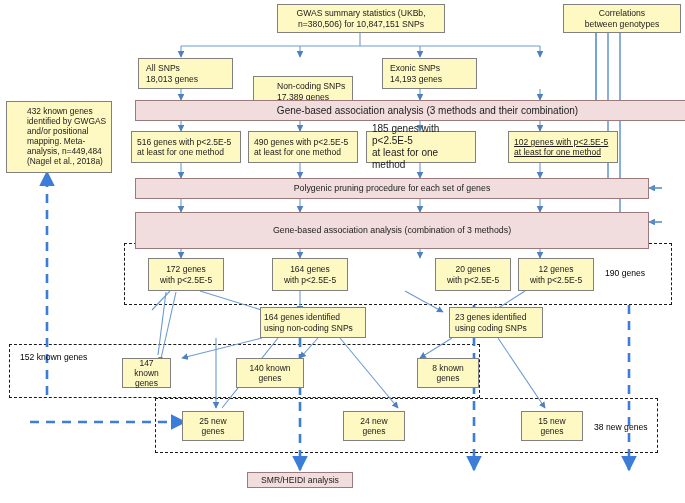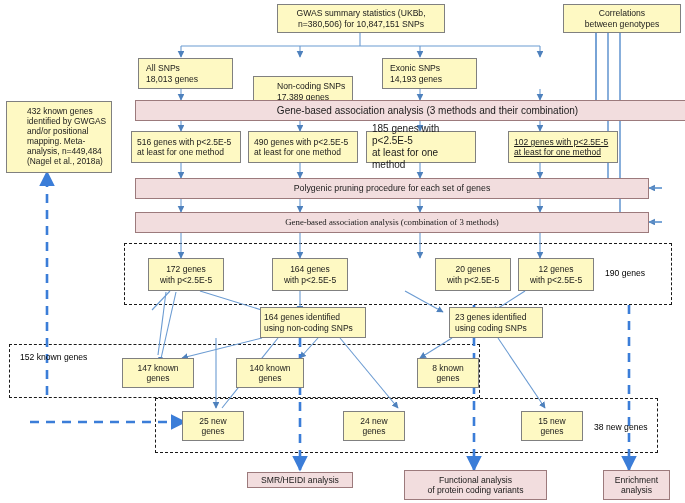--- a/index.html
+++ b/index.html
@@ -177,7 +177,7 @@
 
   <div class="node pink" style="left:135px;top:178px;width:514px;height:21px;font-size:8.8px;">Polygenic pruning procedure for each set of genes</div>
 
-  <div class="node pink" style="left:135px;top:212px;width:514px;height:21px;font-size:8.8px;font-family:Liberation Serif, serif;">Gene-based association analysis  (combination of 3 methods)</div>
+  <div class="node pink" style="left:135px;top:212px;width:514px;height:37px;font-size:8.8px;">Gene-based association analysis  (combination of 3 methods)</div>
 
   <div class="node" style="left:148px;top:258px;width:76px;height:33px;font-size:8.5px;">172 genes
 with p&lt;2.5E-5</div>

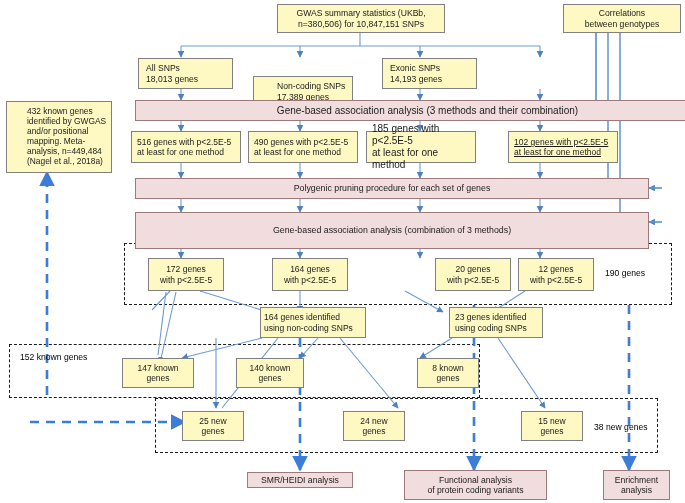--- a/index.html
+++ b/index.html
@@ -201,7 +201,7 @@
 
   <div class="grplabel" style="left:20px;top:352px;font-size:8.6px;">152 known genes</div>
 
-  <div class="node" style="left:122px;top:358px;width:72px;height:30px;font-size:8.5px;">147 known
+  <div class="node" style="left:122px;top:358px;width:49px;height:30px;font-size:8.5px;">147 known
 genes</div>
 
   <div class="node" style="left:236px;top:358px;width:68px;height:30px;font-size:8.5px;">140 known

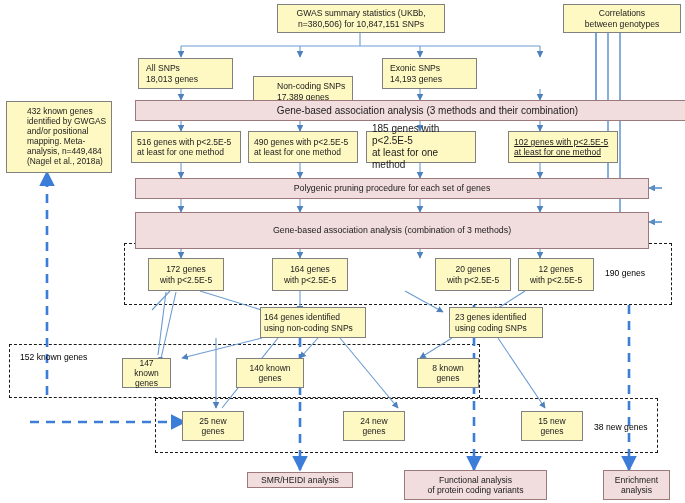--- a/index.html
+++ b/index.html
@@ -223,8 +223,6 @@
 
   <div class="node pink" style="left:247px;top:472px;width:106px;height:16px;font-size:8.6px;">SMR/HEIDI analysis</div>
 
-  <div class="node pink" style="left:404px;top:470px;width:143px;height:30px;font-size:8.6px;">Functional analysis
-of protein coding variants</div>
 
   <div class="node pink" style="left:603px;top:470px;width:67px;height:30px;font-size:8.6px;">Enrichment
 analysis</div>

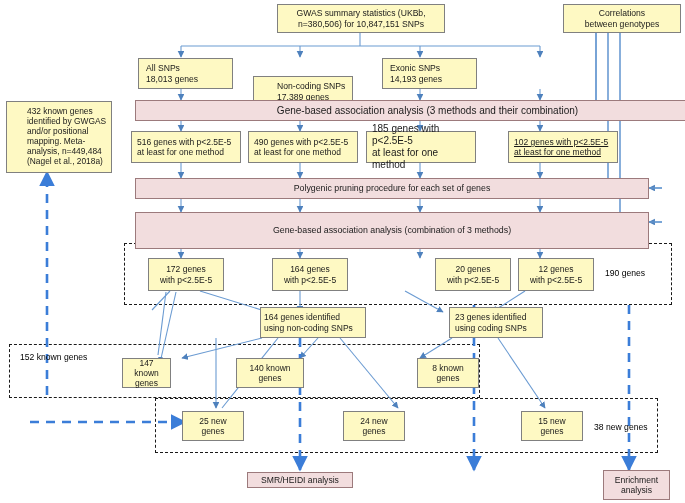--- a/index.html
+++ b/index.html
@@ -224,8 +224,6 @@
   <div class="node pink" style="left:247px;top:472px;width:106px;height:16px;font-size:8.6px;">SMR/HEIDI analysis</div>
 
 
-  <div class="node pink" style="left:603px;top:470px;width:67px;height:30px;font-size:8.6px;">Enrichment
-analysis</div>
 
 </div>
 

